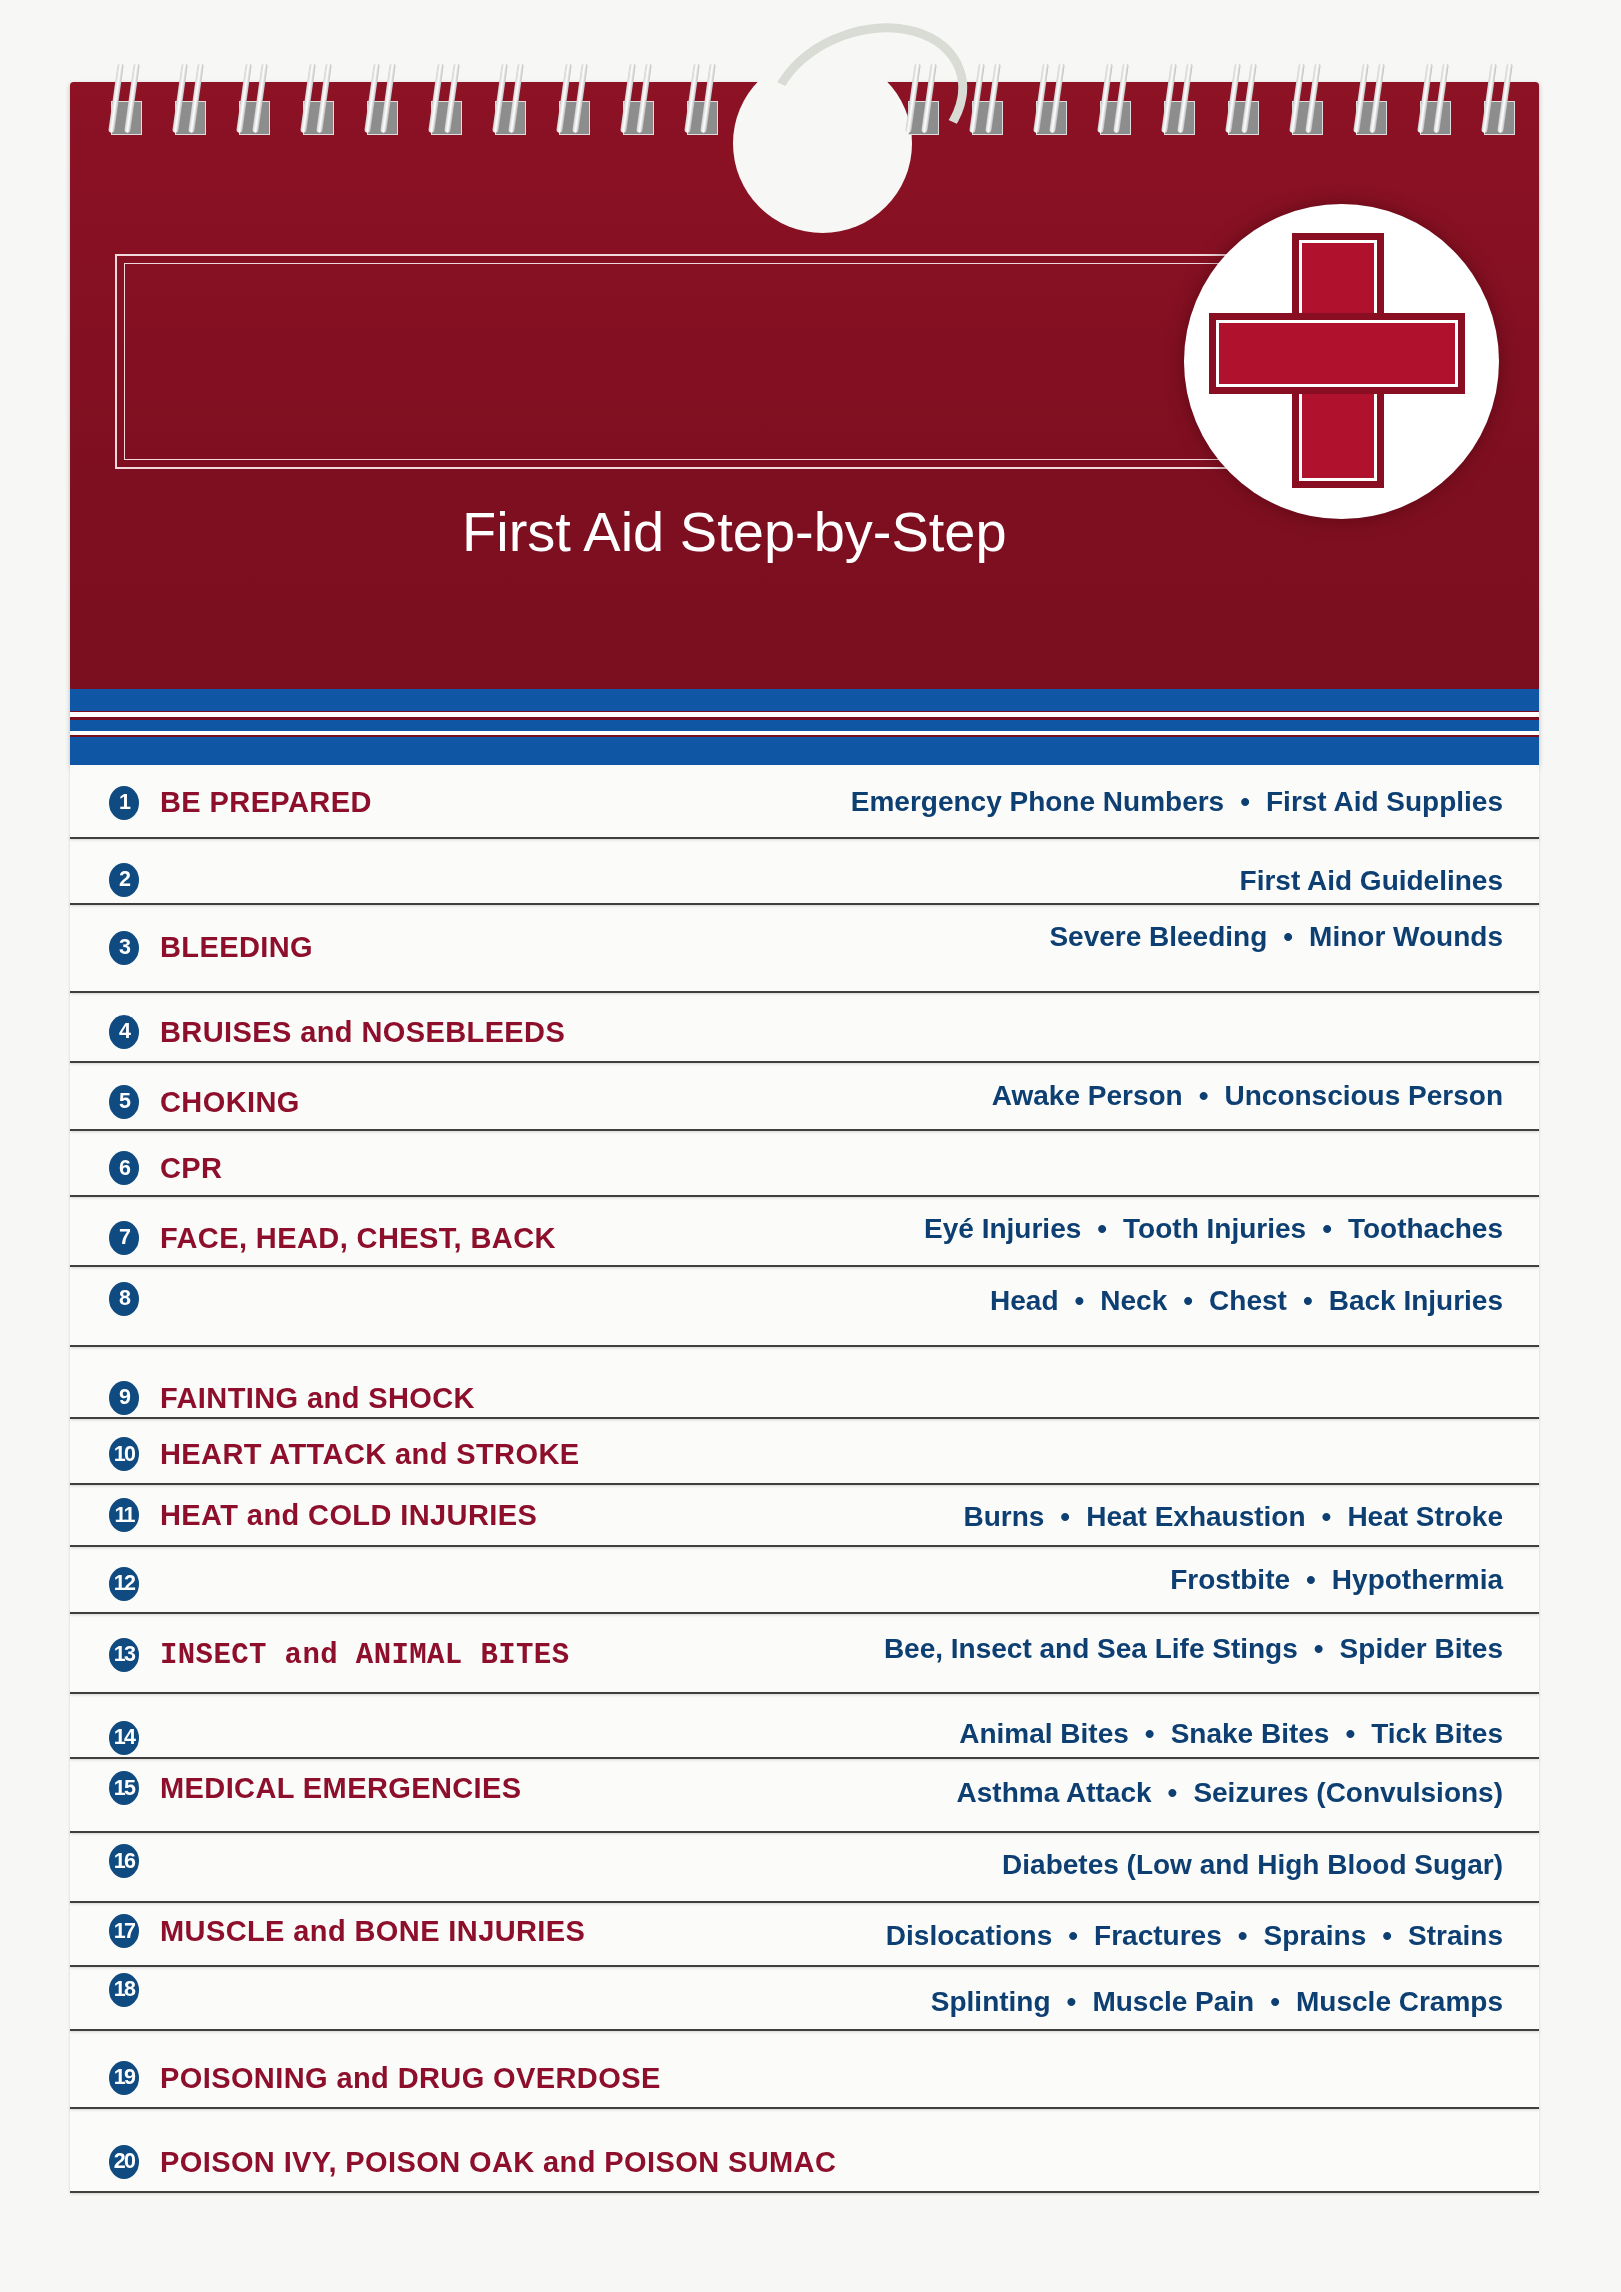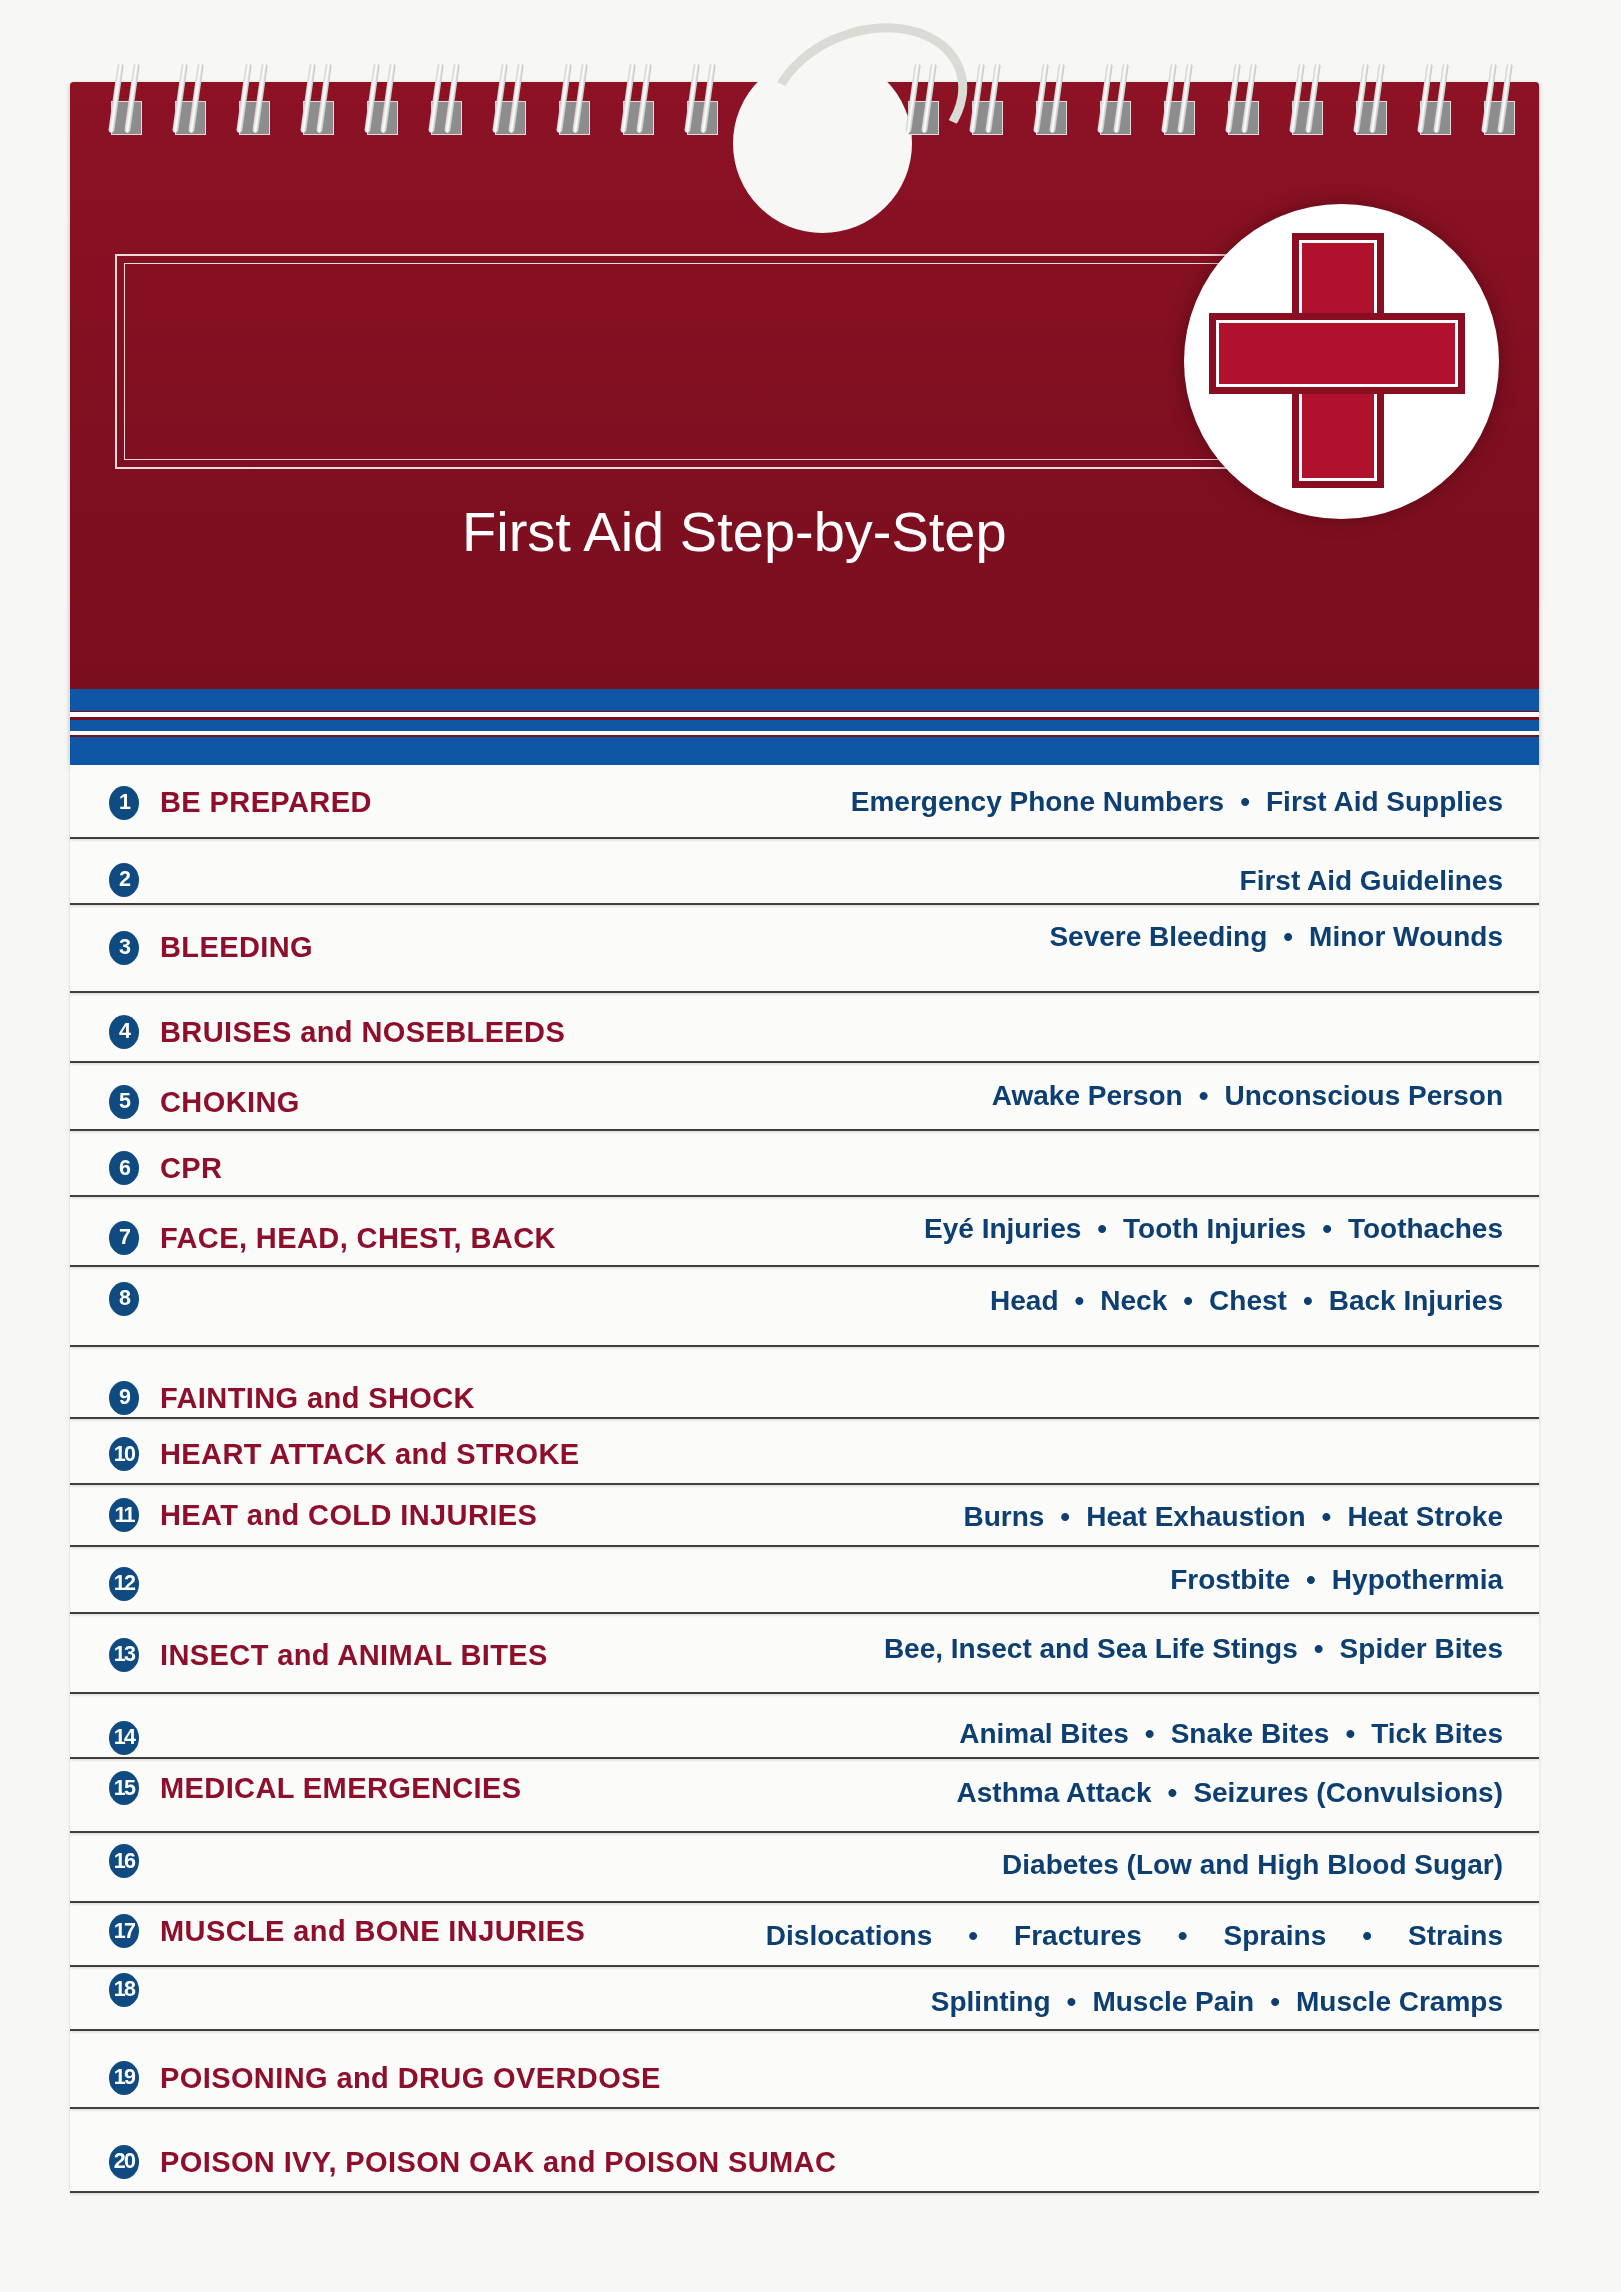--- a/index.html
+++ b/index.html
@@ -330,7 +330,7 @@
       <div class="tab" style="top: 845px; height: 82px; z-index: 88;">
         <div class="row" style="top: 18px;">
           <span class="badge" style="top: 9.9px;">13</span>
-          <span class="heading" style="top: 10.7px;">INSECT and ANIMAL BITES</span>
+          <span class="heading" style="top: 10.7px; font-family: Liberation Mono, monospace;">INSECT and ANIMAL BITES</span>
           <span class="topics" style="top: 5.4px;">
             <span>Bee, Insect and Sea Life Stings</span>
             <span class="sep">•</span>

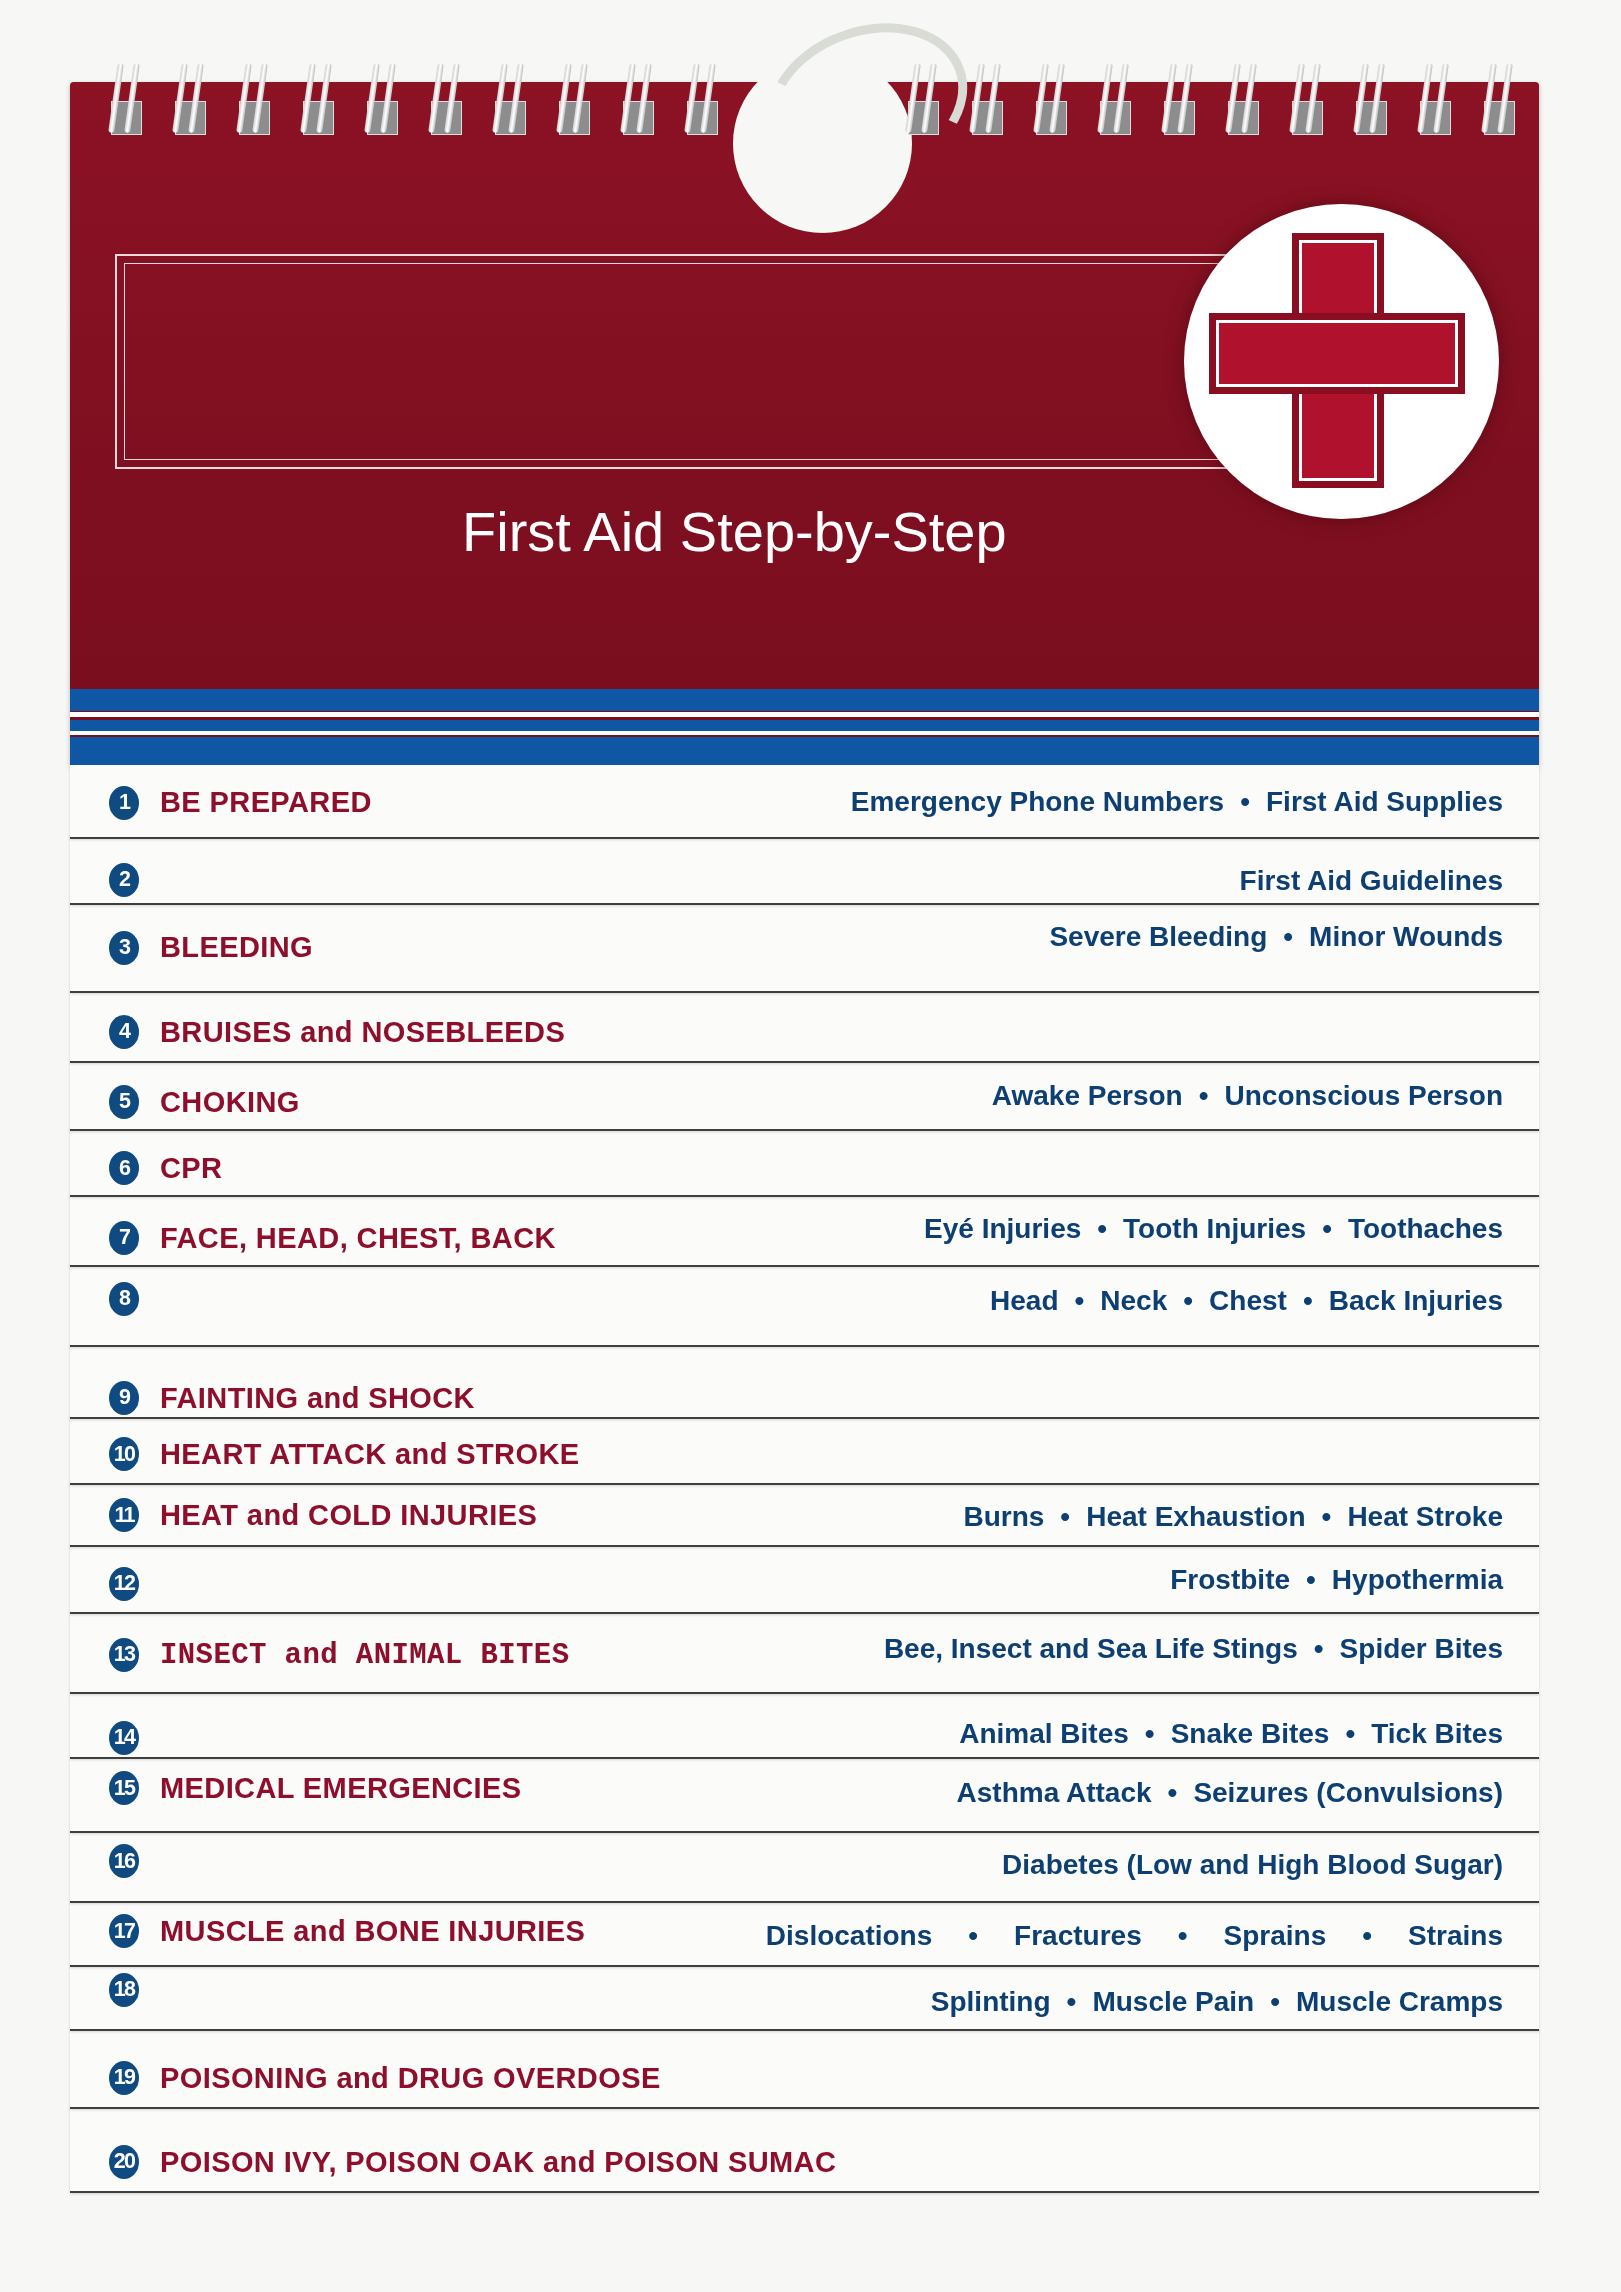--- a/index.html
+++ b/index.html
@@ -373,7 +373,7 @@
         <div class="row" style="top: 5.4px;">
           <span class="badge" style="top: 9.9px;">17</span>
           <span class="heading" style="top: 10.7px;">MUSCLE and BONE INJURIES</span>
-          <span class="topics" style="top: 16px; gap: 20px;">
+          <span class="topics" style="top: 16px;">
             <span>Dislocations</span>
             <span class="sep">•</span>
             <span>Fractures</span>

